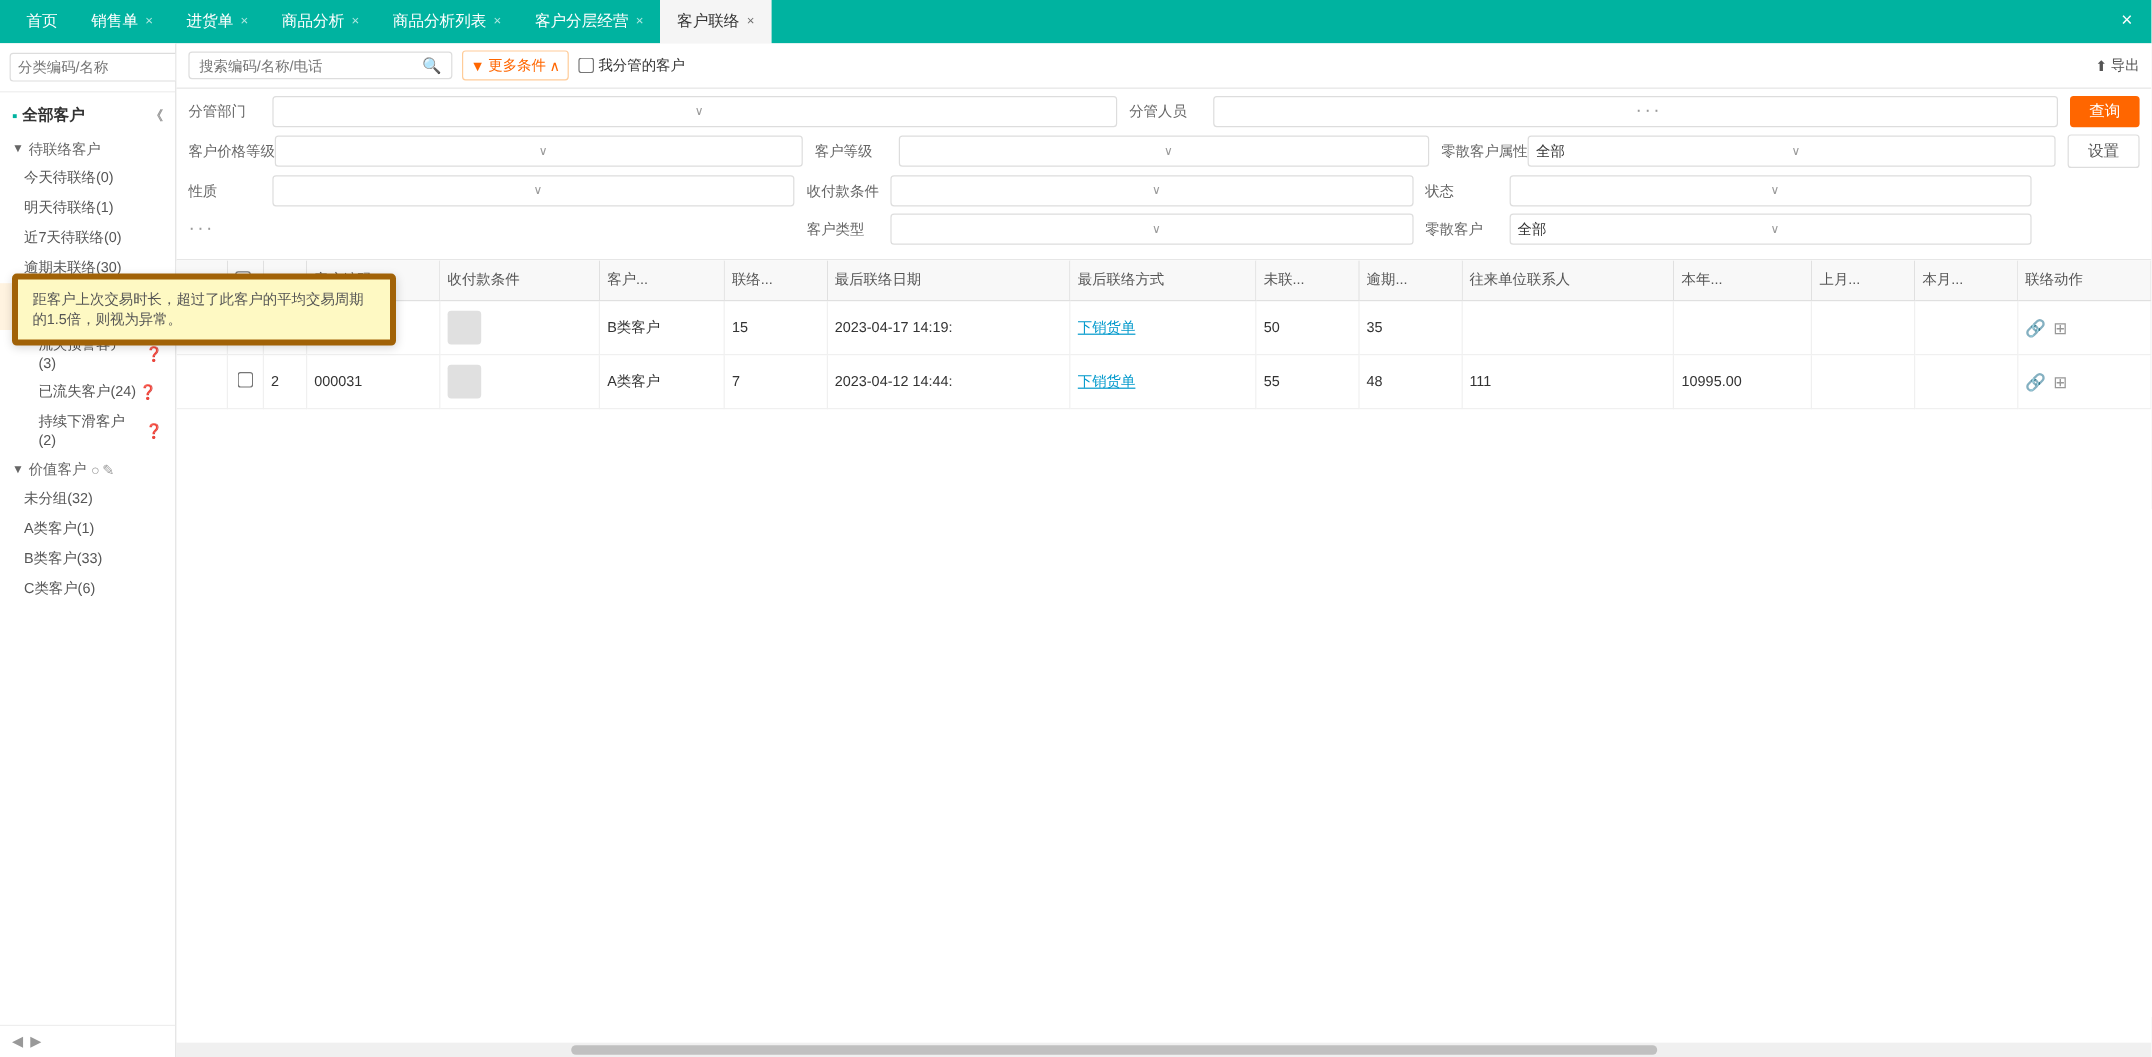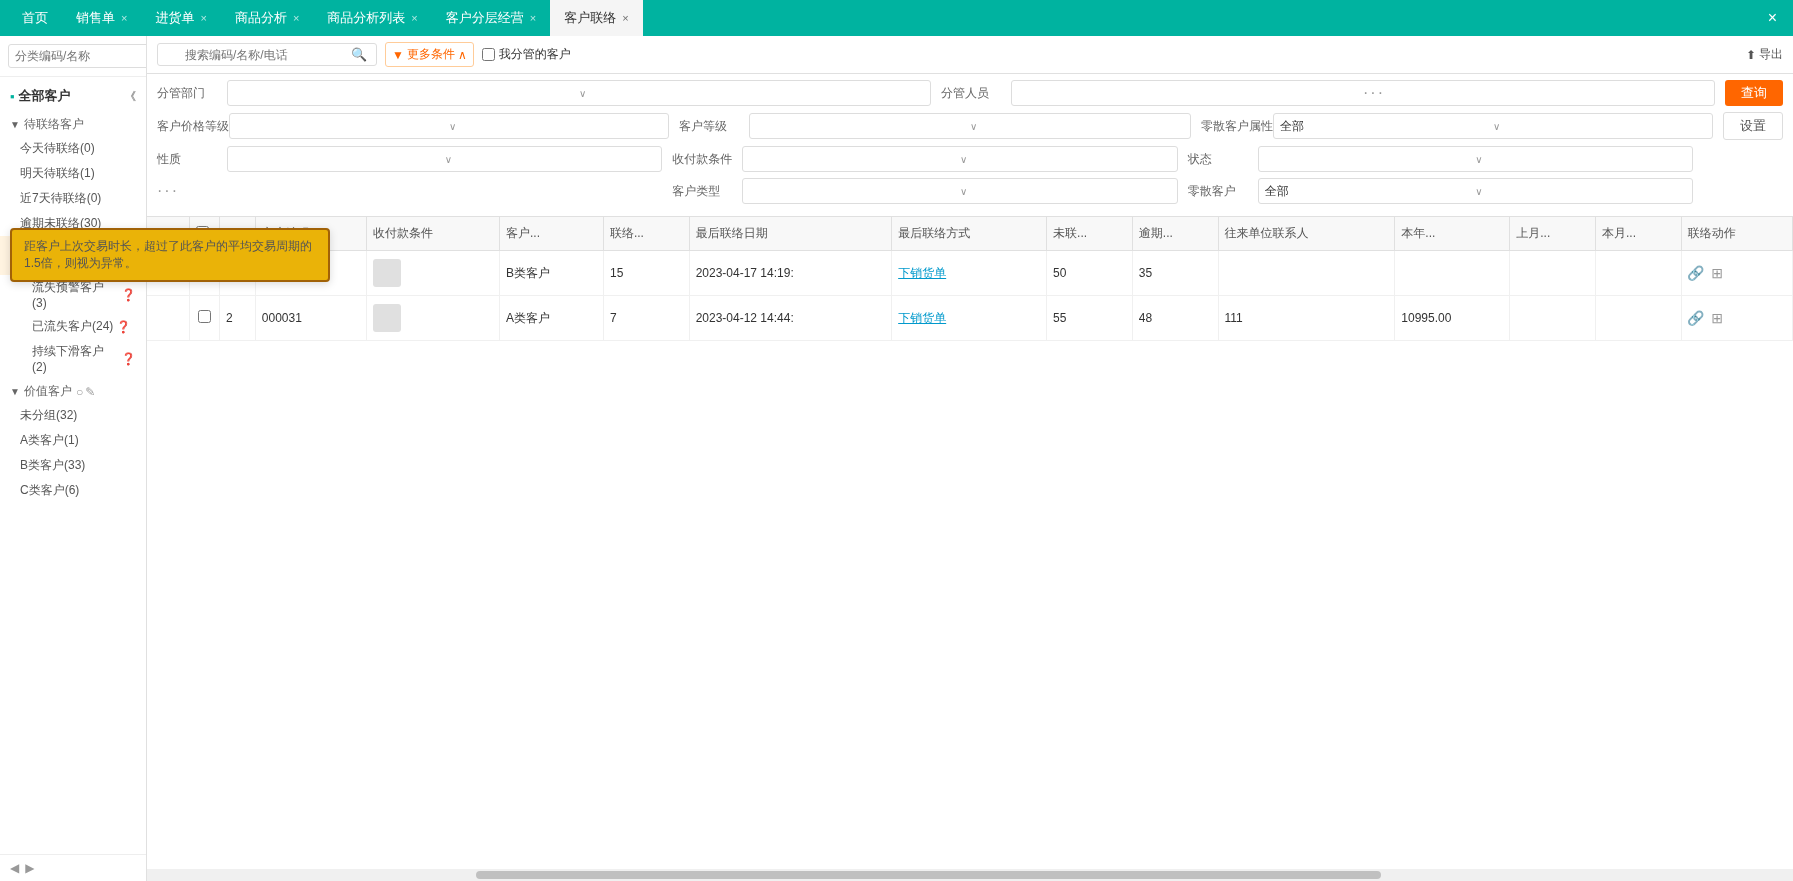--- a/index.html
+++ b/index.html
@@ -69,7 +69,7 @@
       display: flex; align-items: center; border: 1px solid #ddd; border-radius: 3px;
       padding: 3px 8px; width: 220px;
     }
-    .search-input-wrap input { border: none; outline: none; font-size: 12px; flex: 1; margin-left: 19px; }
+    .search-input-wrap input { border: none; outline: none; font-size: 12px; flex: 1; }
     .search-input-wrap .s-icon { color: #999; font-size: 13px; cursor: pointer; }
     .more-conditions-btn {
       display: flex; align-items: center; color: #ff6600; cursor: pointer; font-size: 12px; gap: 3px;

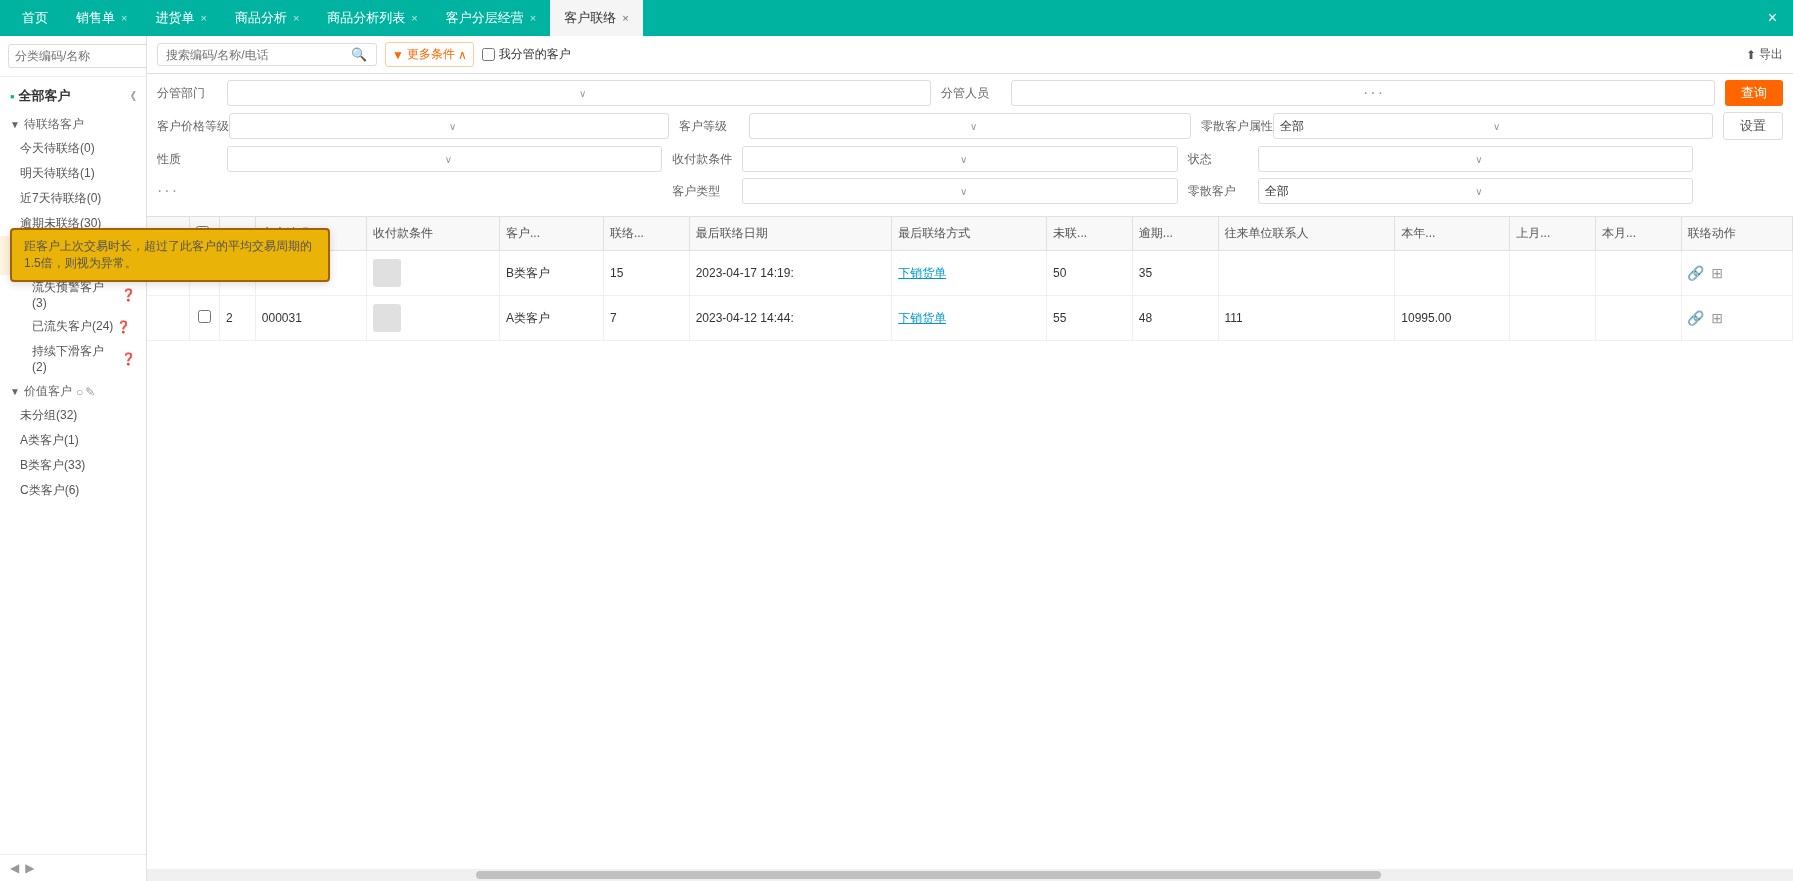--- a/index.html
+++ b/index.html
@@ -144,7 +144,7 @@
 
     
     .tooltip-box {
-      position: absolute; background: #eab308; border: 2px solid #a16207; border-radius: 4px;
+      position: absolute; background: #fef9c3; border: 5px solid #a16207; border-radius: 4px;
       padding: 8px 12px; font-size: 12px; color: #555; box-shadow: 0 2px 8px rgba(0,0,0,0.15);
       top: 228px; left: 10px; z-index: 100; max-width: 320px;
     }

